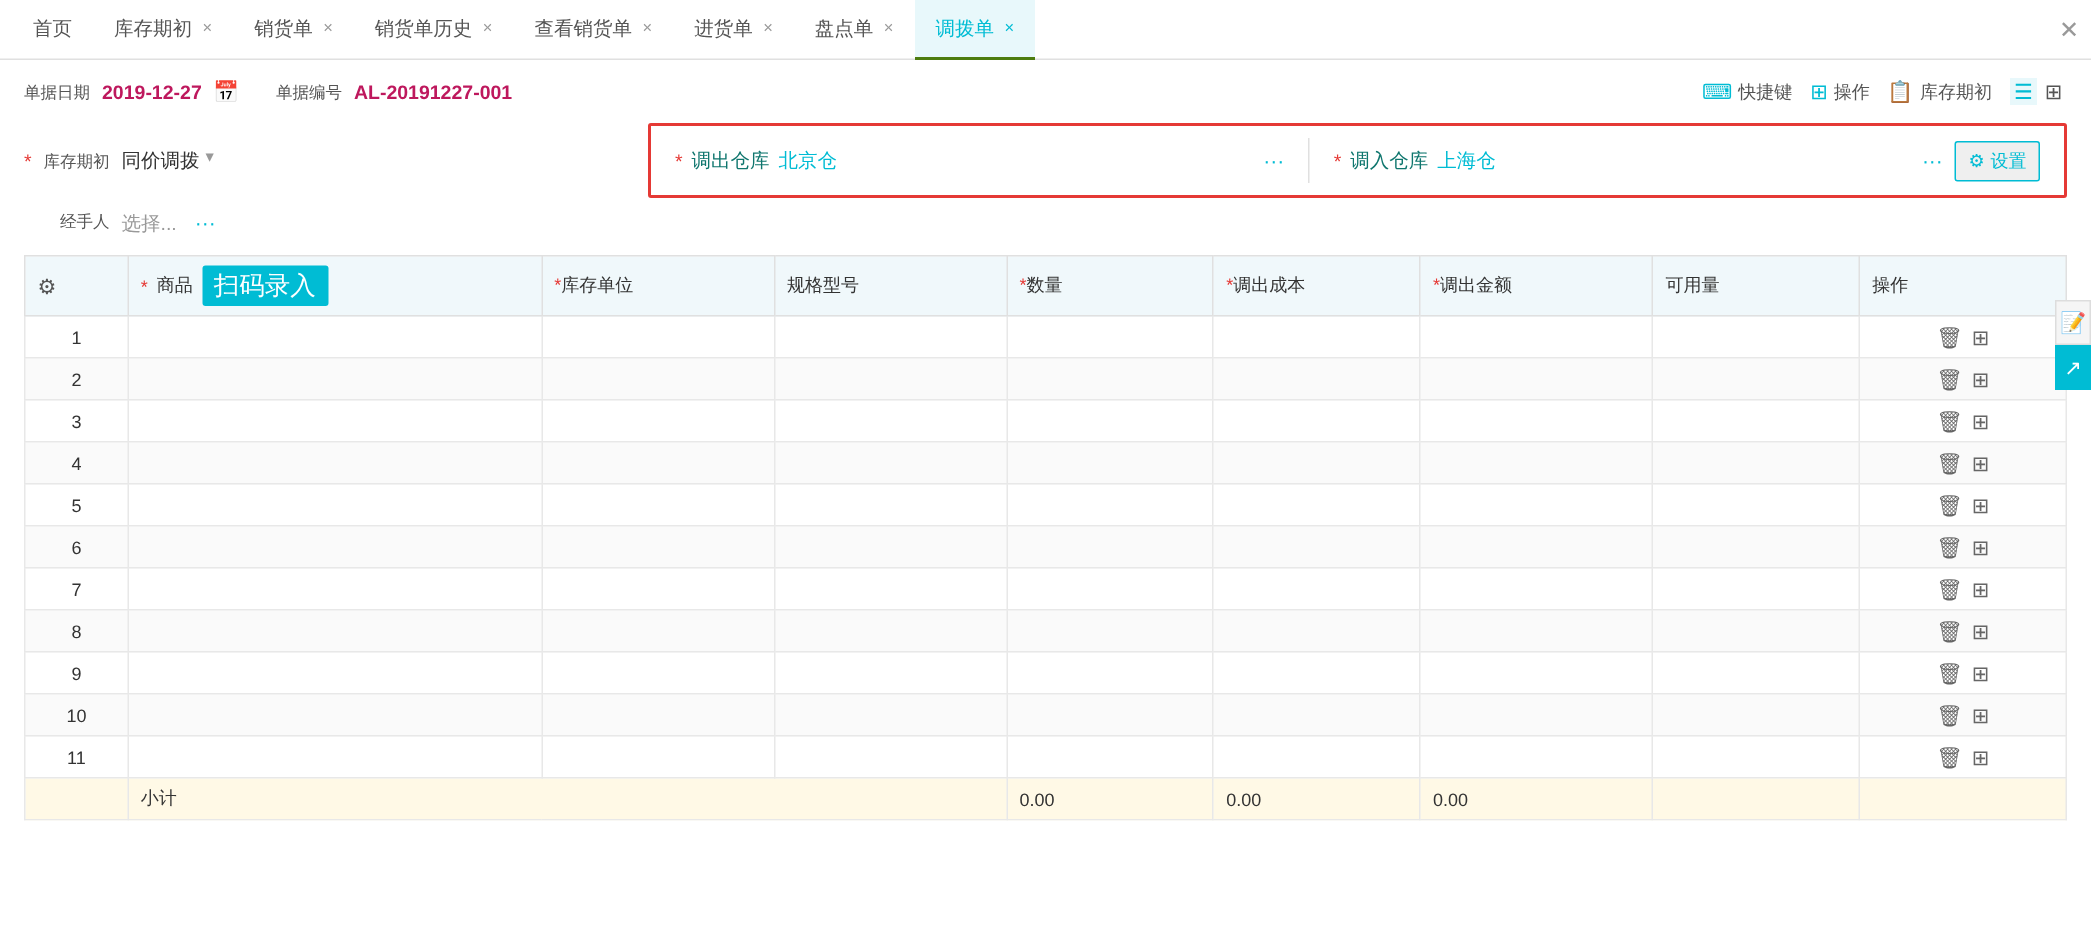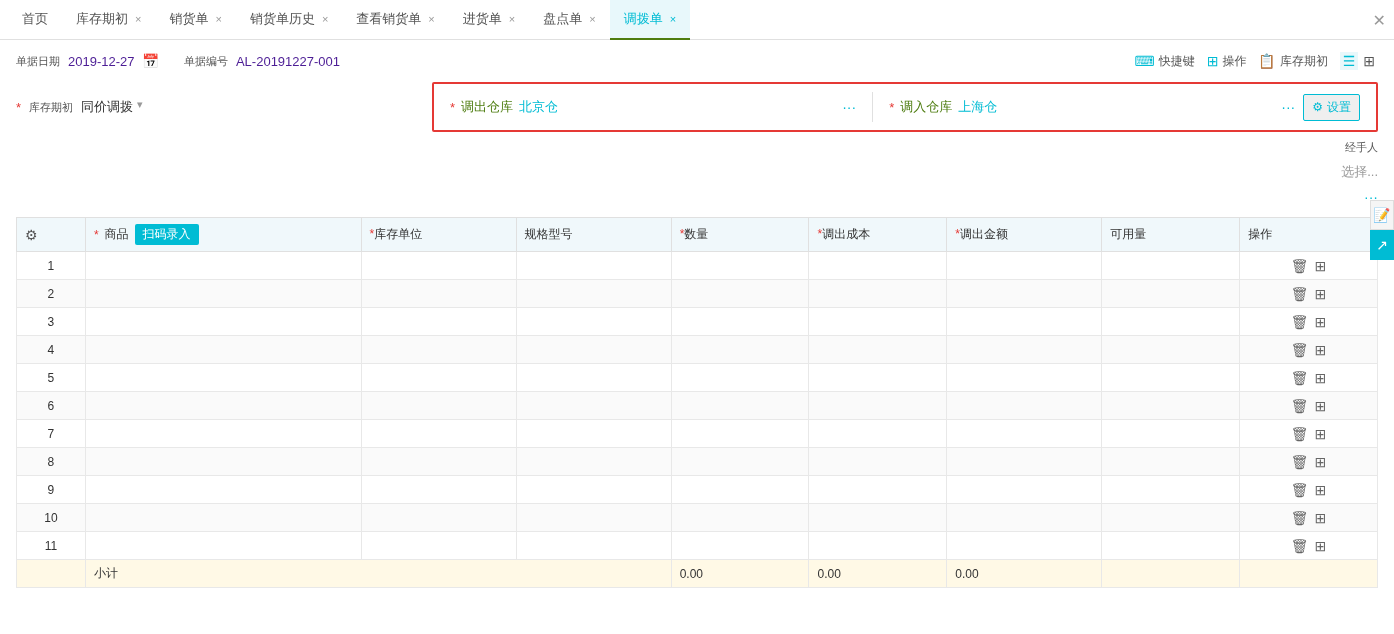--- a/index.html
+++ b/index.html
@@ -73,9 +73,9 @@
       font-size: 11px;
     }
     .field-value {
-      color: #4c1d95;
+      color: #be185d;
       font-size: 13px;
-      font-weight: 400;
+      font-weight: 700;
     }
     .calendar-icon {
       color: #00bcd4;

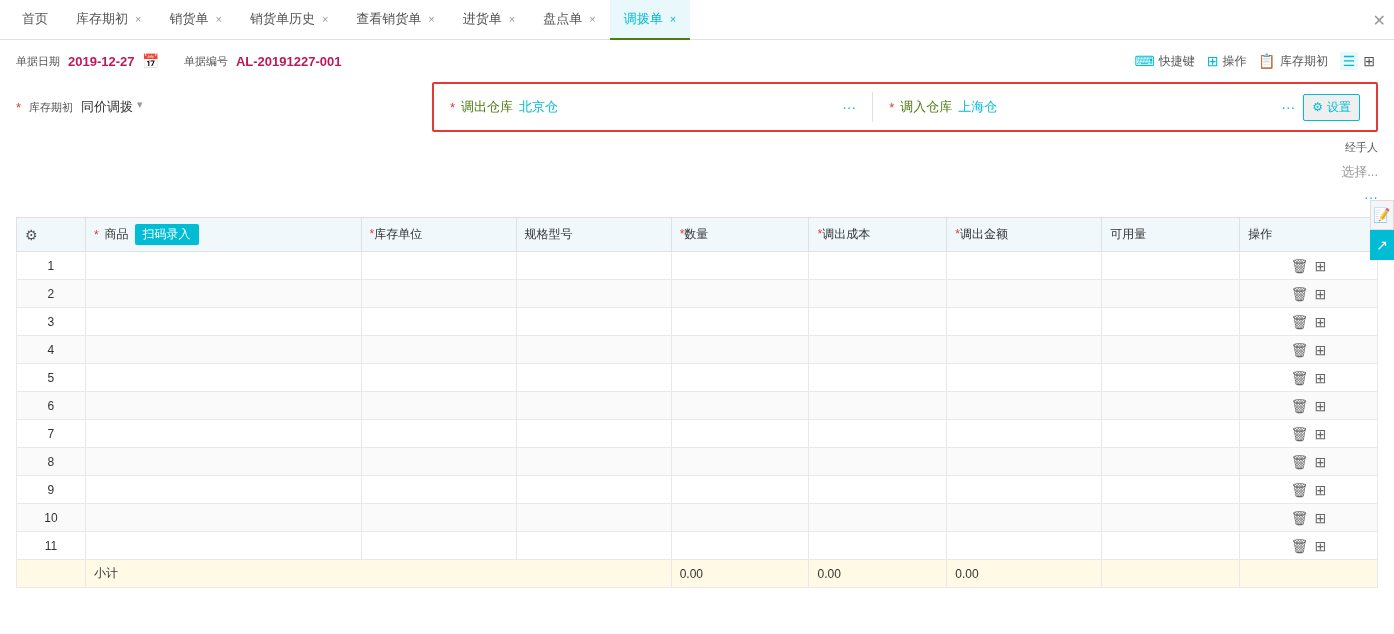--- a/index.html
+++ b/index.html
@@ -116,7 +116,7 @@
       flex: 1;
     }
     .field-inline .required { color: #e53935; }
-    .field-inline .f-label { color: #4d7c0f; }
+    .field-inline .f-label { color: #0f766e; }
     .field-inline .f-value { color: #00bcd4; font-weight: 500; }
     .field-more { color: #00bcd4; cursor: pointer; margin-left: auto; font-size: 14px; }
     .field-divider { width: 1px; height: 30px; background: #e0e0e0; margin: 0 16px; }

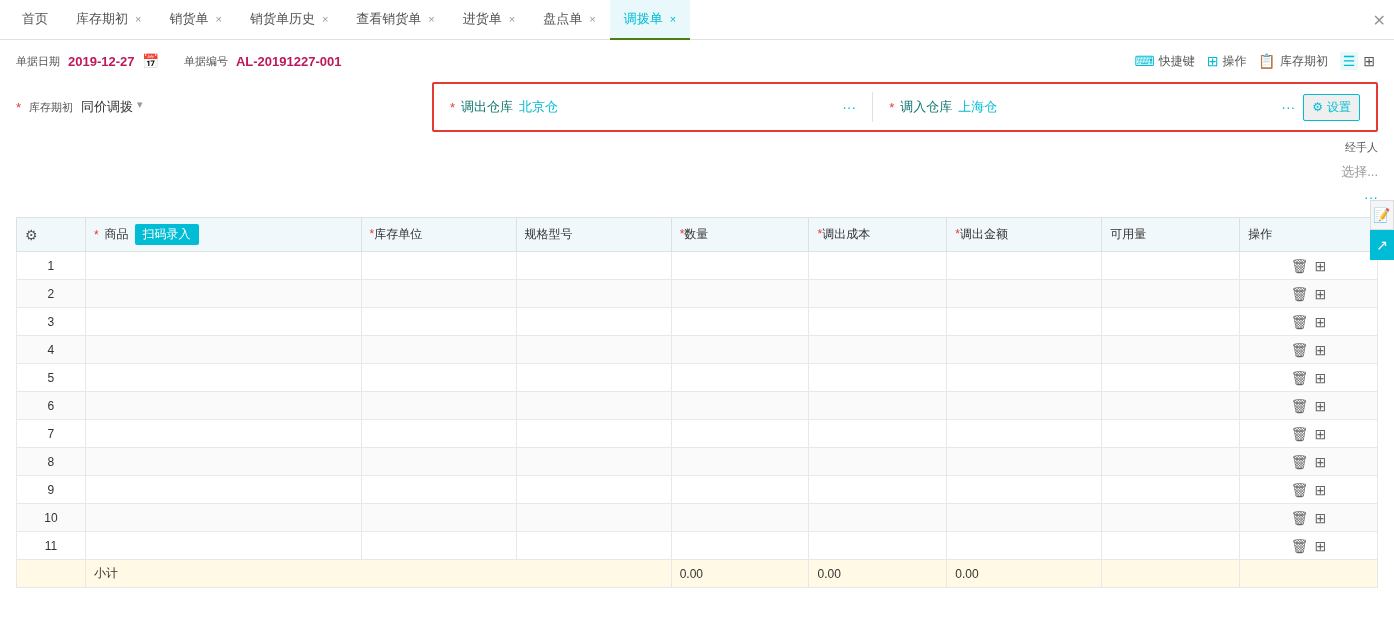--- a/index.html
+++ b/index.html
@@ -353,7 +353,7 @@
       </div>
     </div>
 
-    <div style="display:flex; align-items:flex-end; gap:8px; margin-left:24px;flex-direction:column;">
+    <div style="display:flex; align-items:flex-start; gap:8px; margin-left:24px;">
       <span class="field-label">经手人</span>
       <span class="person-select">选择...</span>
       <span class="person-more">···</span>

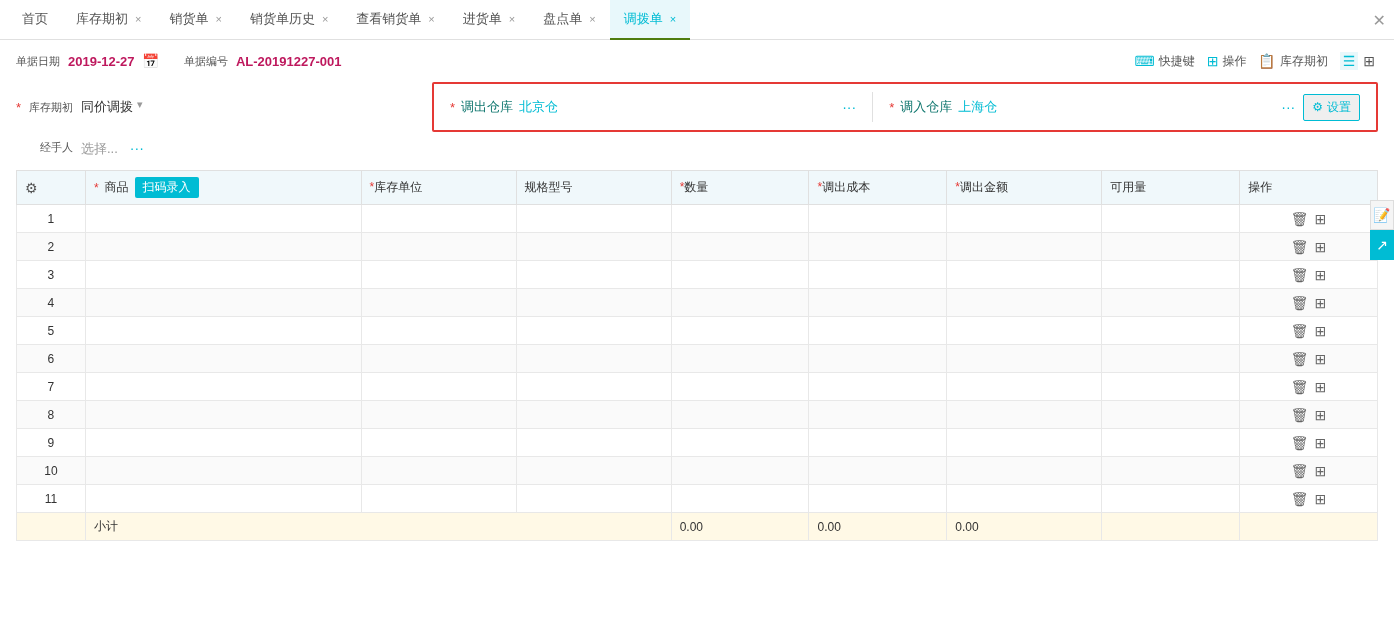--- a/index.html
+++ b/index.html
@@ -188,7 +188,7 @@
       border: none;
       border-radius: 2px;
       padding: 2px 8px;
-      font-size: 12px;
+      font-size: 17px;
       cursor: pointer;
     }
     .settings-gear {

